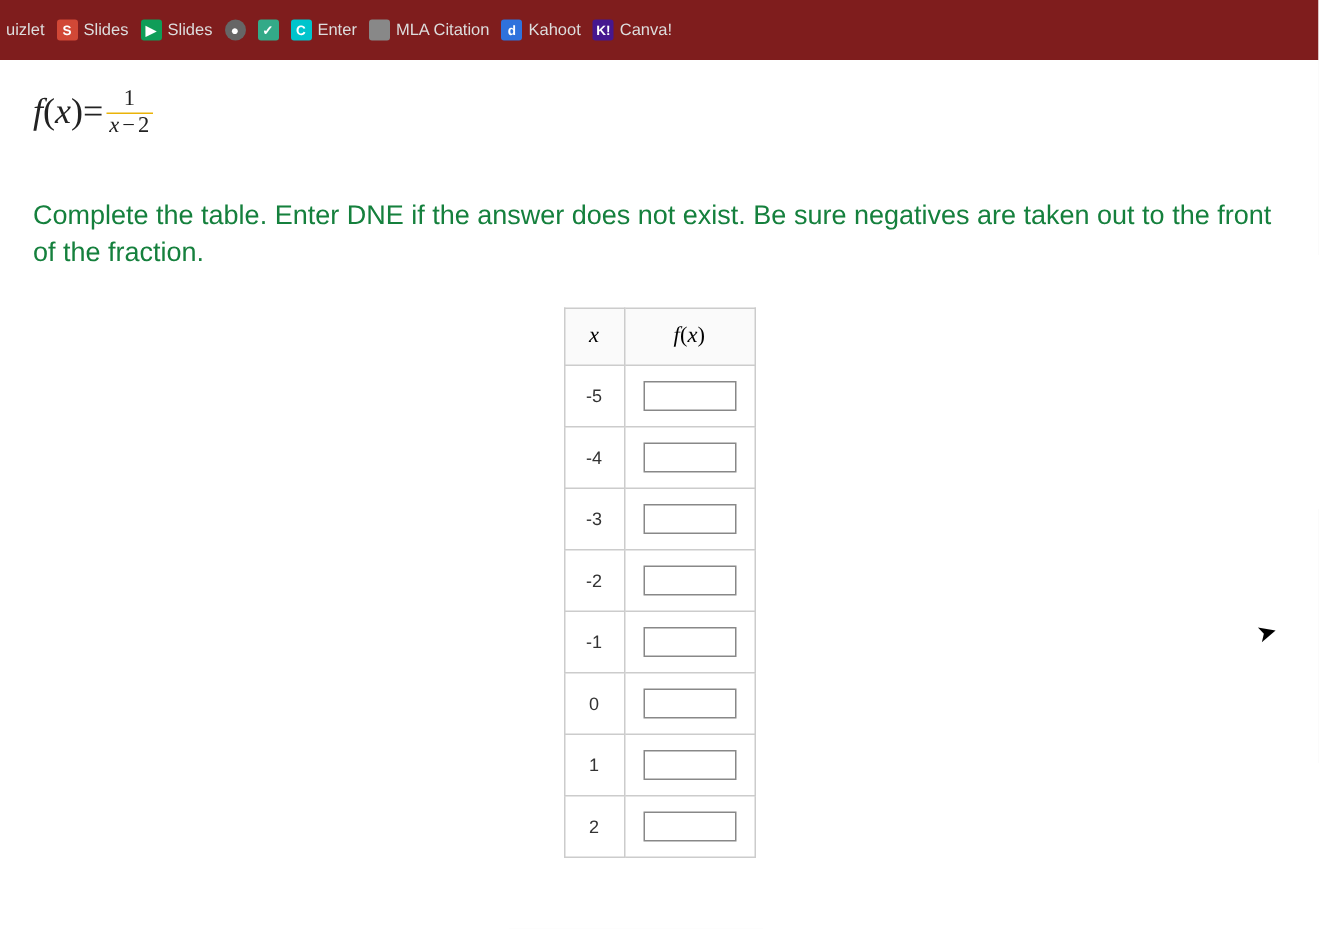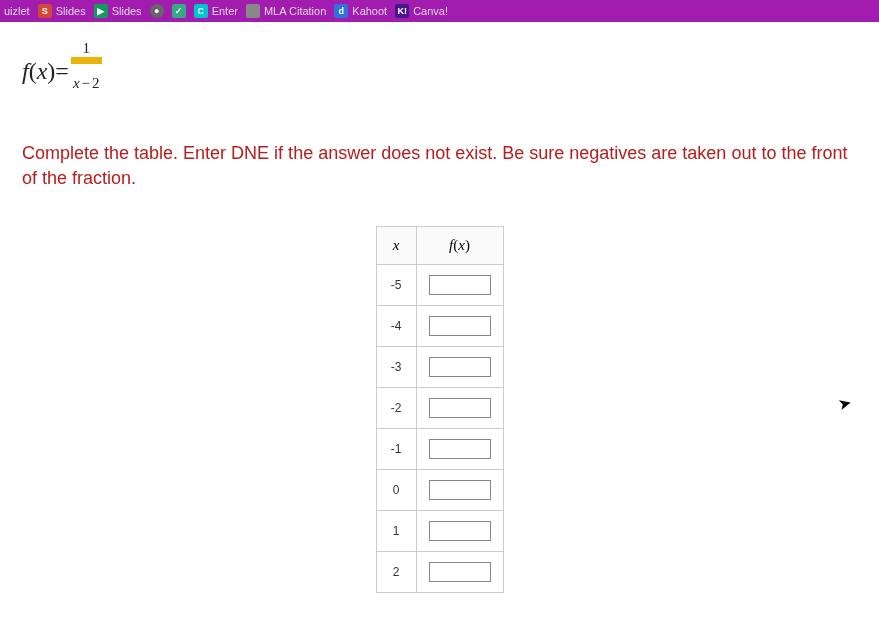--- a/index.html
+++ b/index.html
@@ -12,8 +12,8 @@
       position: relative;
     }
     .bookmarks-bar {
-      background: #a21caf;
-      height: 22px;
+      background: #7f1d1d;
+      height: 40px;
       display: flex;
       align-items: center;
       padding: 0 4px;

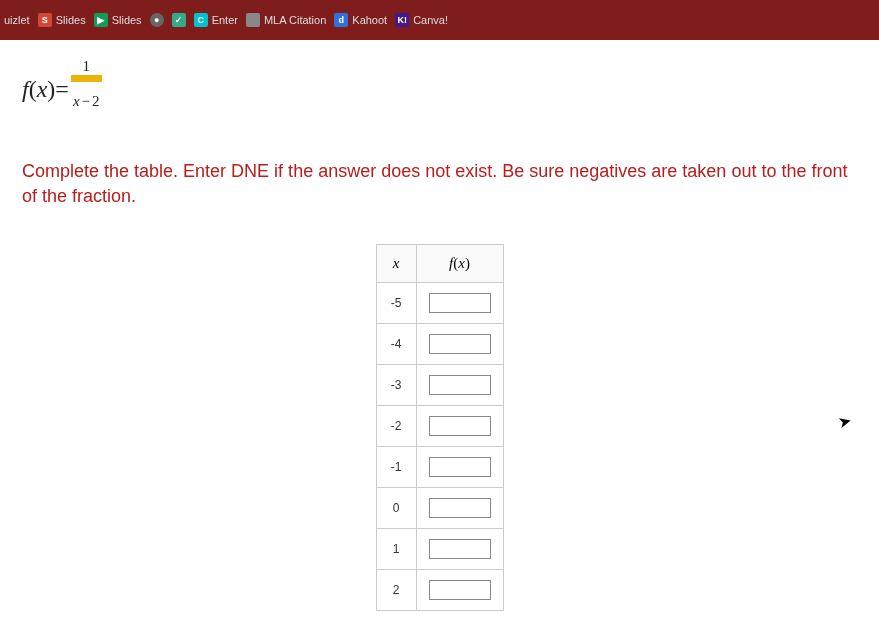--- a/index.html
+++ b/index.html
@@ -75,8 +75,8 @@
     }
     .fraction .num { padding: 0 2px; }
     .fraction .den {
-      border-top: 7px solid #eab308;
-      padding: 11px 2px;
+      border-top: 1px solid #eab308;
+      padding: 0 2px;
       font-style: italic;
     }
     .fraction .den .minus { font-style: normal; margin: 0 2px;}

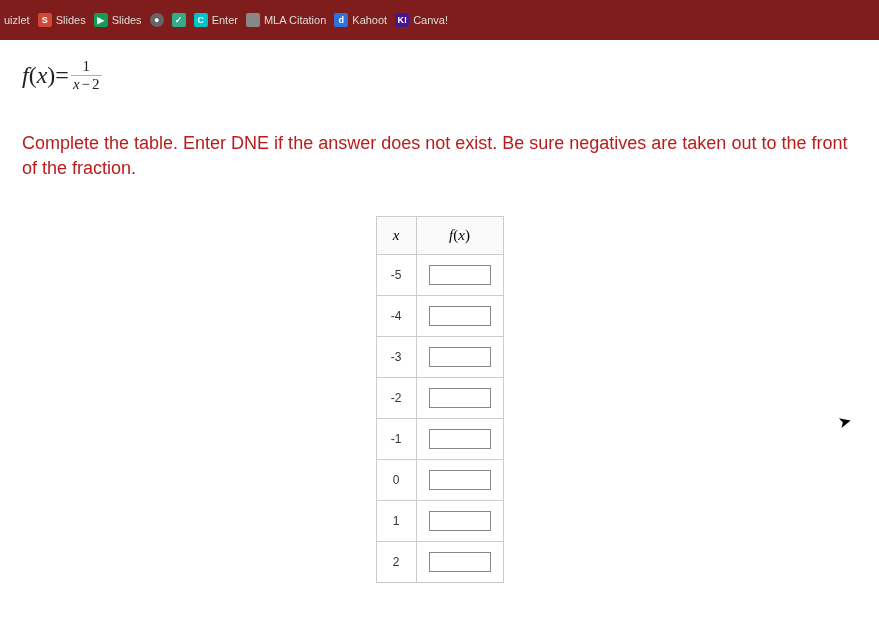--- a/index.html
+++ b/index.html
@@ -82,9 +82,9 @@
     .fraction .den .minus { font-style: normal; margin: 0 2px;}
     .instructions {
       font-size: 18px;
-      color: #b91c1c;
+      color: #15803d;
       line-height: 1.4;
-      margin-bottom: 35px;
+      margin-bottom: 24px;
     }
     .table-wrap {
       display: flex;

